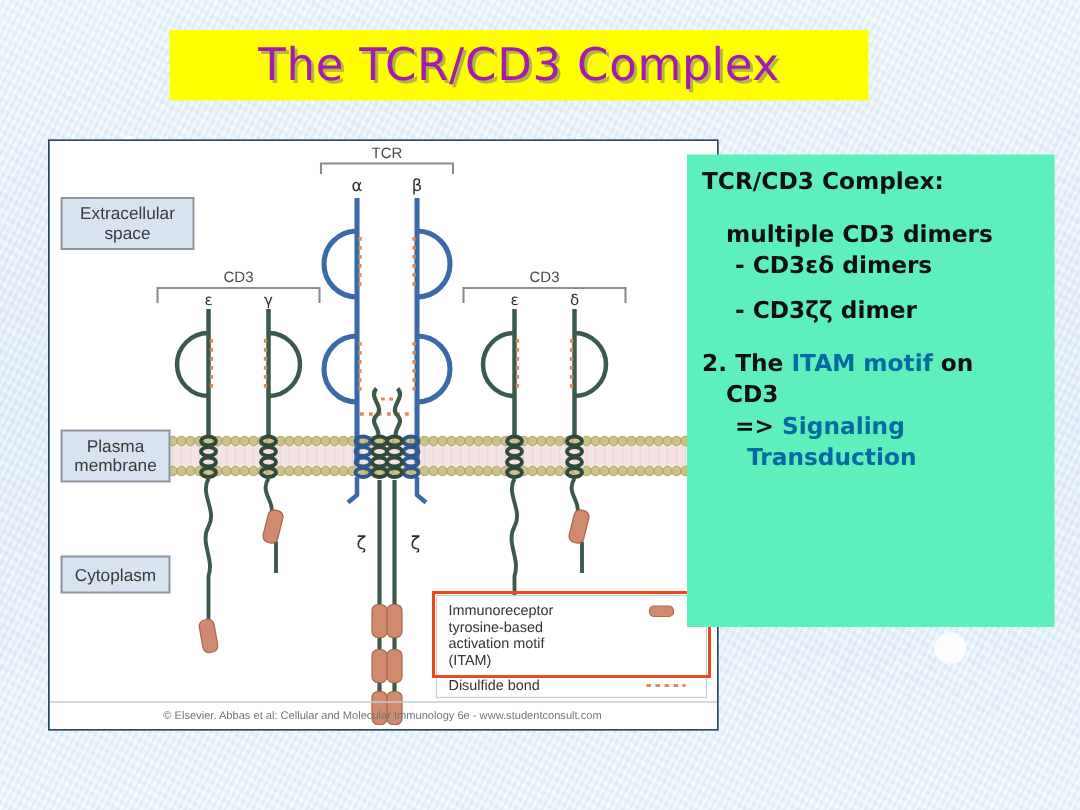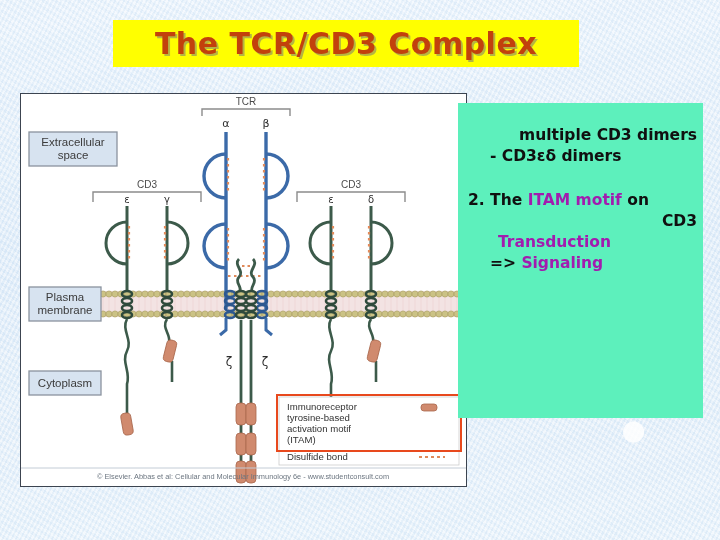--- a/index.html
+++ b/index.html
@@ -40,7 +40,7 @@
   }
   #title-text {
     font-family:"DejaVu Sans", sans-serif;
-    font-size:30px; font-weight:bold; color:#c2410c;
+    font-size:30px; font-weight:normal; color:#a21caf;
     letter-spacing:0.5px;
     text-shadow: 2px 2px 0 rgba(120,120,120,0.55);
     white-space:nowrap;

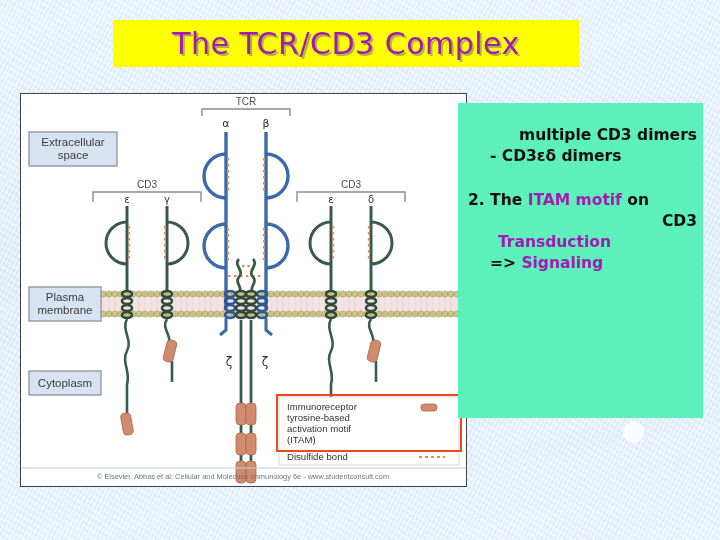--- a/index.html
+++ b/index.html
@@ -48,7 +48,7 @@
 
   
   #figure-panel {
-    position:absolute; left:20px; top:93px; width:445px; height:392px;
+    position:absolute; left:32px; top:93px; width:445px; height:392px;
     background:#0ea5e9; border:1.5px solid #3c4450;
     z-index:2; overflow:hidden;
   }

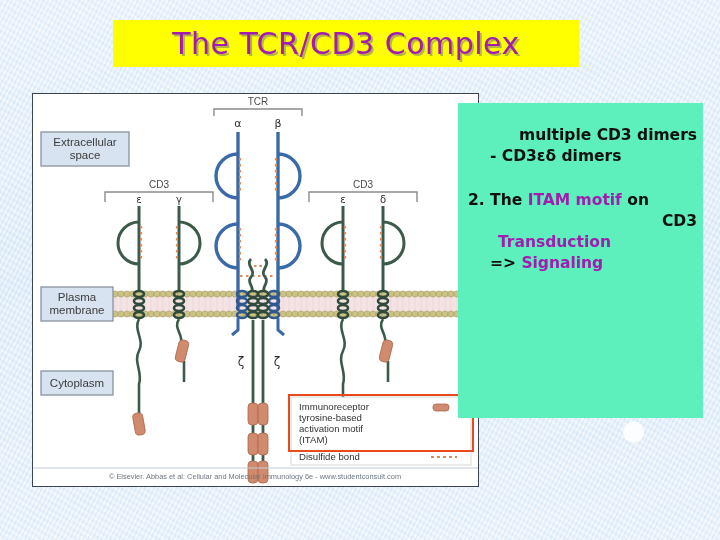--- a/index.html
+++ b/index.html
@@ -488,6 +488,7 @@
 </div>
 
 <div id="notes-panel">
+  <div class="note-line">TCR/CD3 Complex:</div>
   <div class="note-gap"></div>
   <div class="note-line ind1">multiple CD3 dimers</div>
   <div class="note-line ind2 gk">- CD3εδ dimers</div>

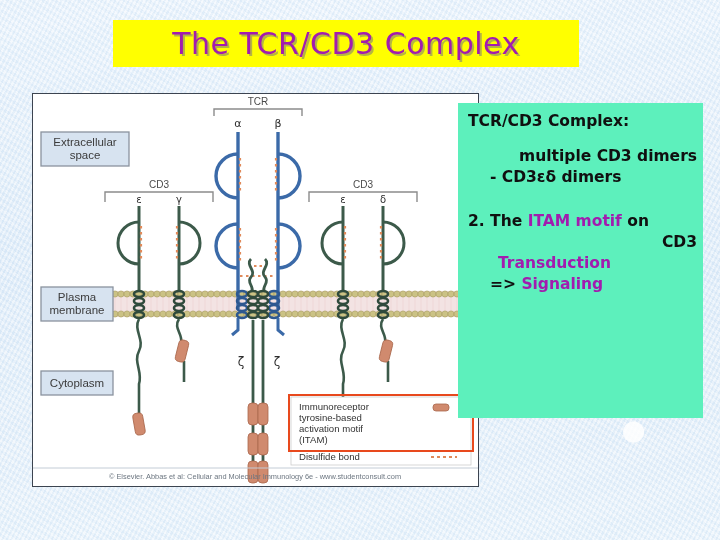--- a/index.html
+++ b/index.html
@@ -69,7 +69,7 @@
   }
   .note-gap { height:14px; }
   .note-gap-sm { height:9px; }
-  .ind1 { padding-left:16px;text-align:right; }
+  .ind1 { padding-left:16px; }
   .ind2 { padding-left:22px; }
   .ind3 { padding-left:30px; }
   .hl { color:#a21caf; }

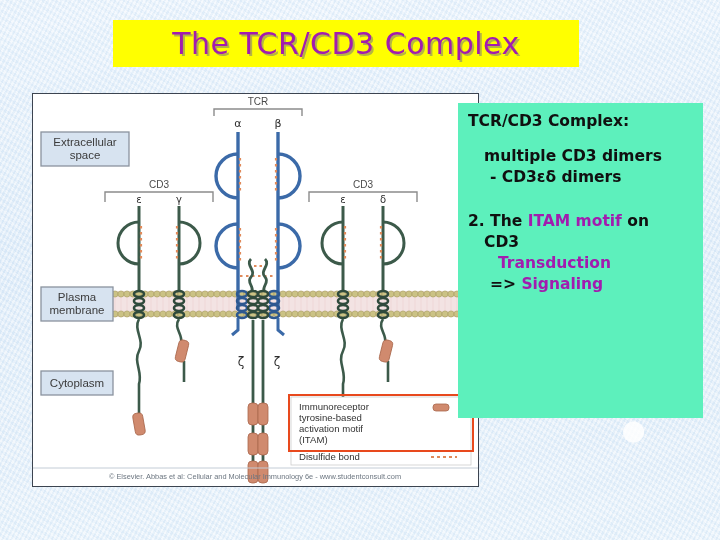--- a/index.html
+++ b/index.html
@@ -493,6 +493,7 @@
   <div class="note-line ind1">multiple CD3 dimers</div>
   <div class="note-line ind2 gk">- CD3εδ dimers</div>
   <div class="note-gap-sm"></div>
+  <div class="note-line ind2 gk">- CD3ζζ dimer</div>
   <div class="note-gap"></div>
   <div class="note-line"><span>2.</span> <span>The </span><span class="hl">ITAM motif</span><span> on</span></div>
   <div class="note-line ind1">CD3</div>

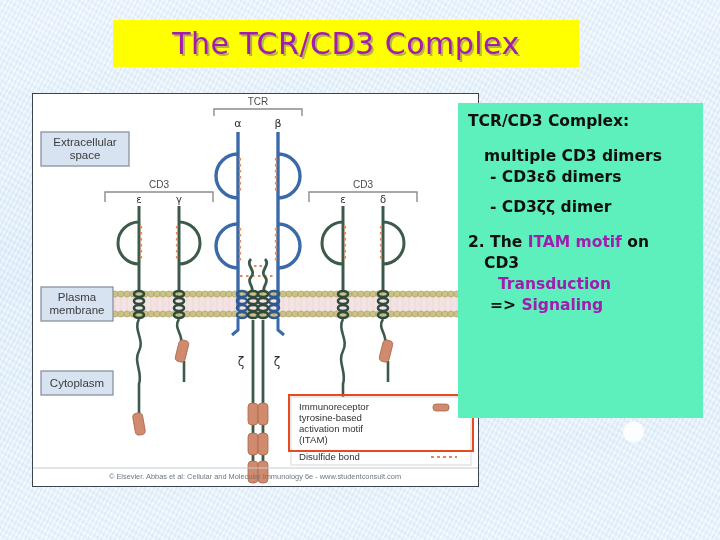--- a/index.html
+++ b/index.html
@@ -72,7 +72,7 @@
   .ind1 { padding-left:16px; }
   .ind2 { padding-left:22px; }
   .ind3 { padding-left:30px; }
-  .hl { color:#a21caf; }
+  .hl { color:#0369a1; }
   .gk { font-family:"DejaVu Sans", sans-serif; }
 </style>
 </head>

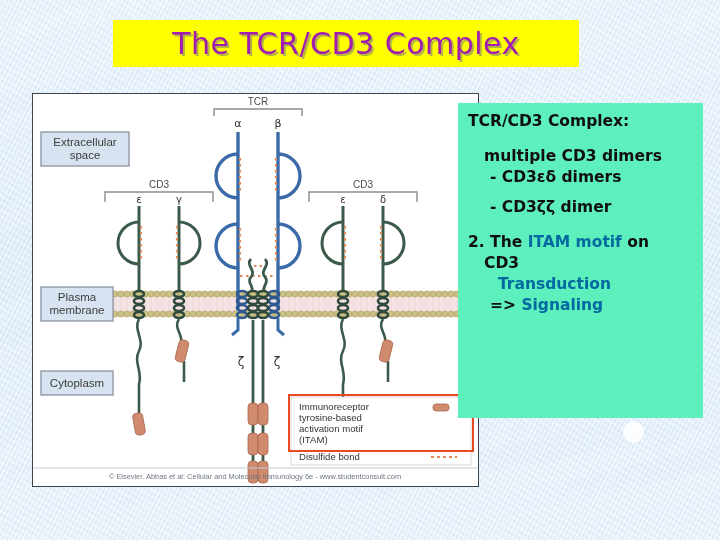--- a/index.html
+++ b/index.html
@@ -497,8 +497,8 @@
   <div class="note-gap"></div>
   <div class="note-line"><span>2.</span> <span>The </span><span class="hl">ITAM motif</span><span> on</span></div>
   <div class="note-line ind1">CD3</div>
+  <div class="note-line ind2"><span>=&gt; </span><span class="hl">Signaling</span></div>
   <div class="note-line ind3 hl">Transduction</div>
-  <div class="note-line ind2"><span>=&gt; </span><span class="hl">Signaling</span></div>
 </div>
 
 </body></html>

